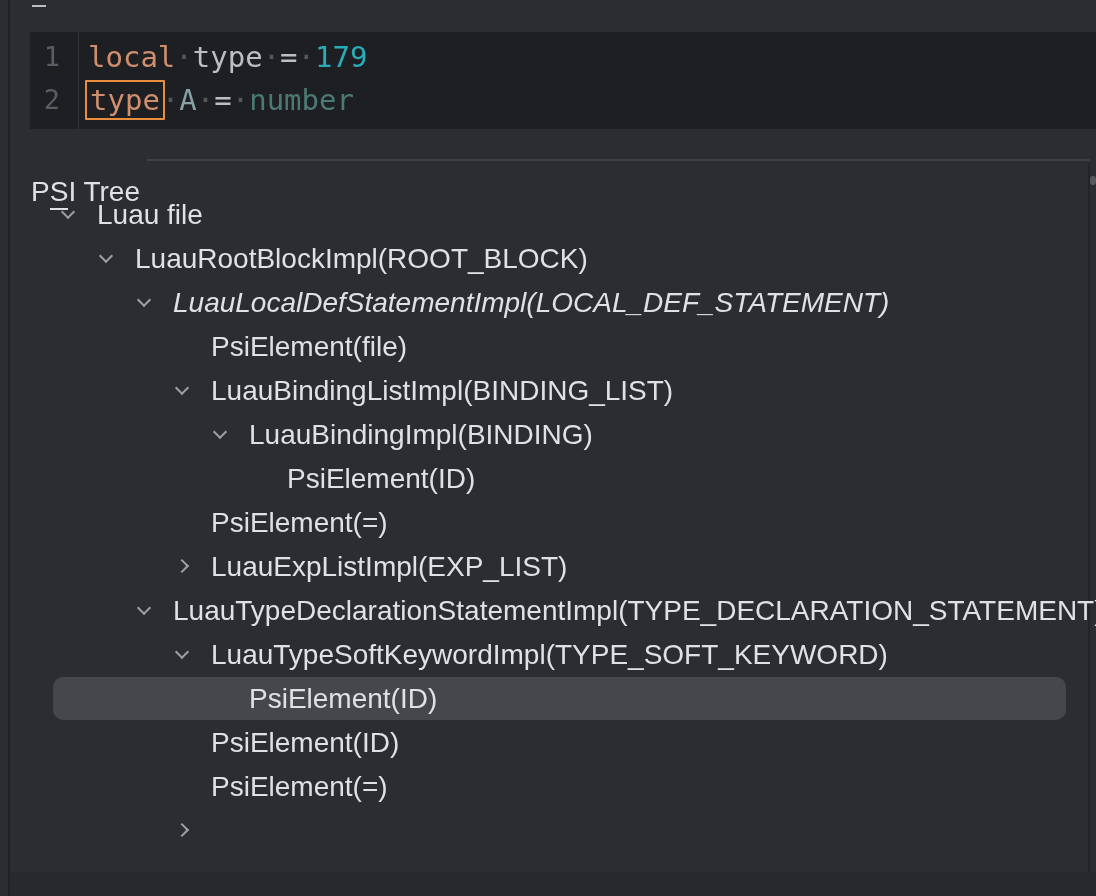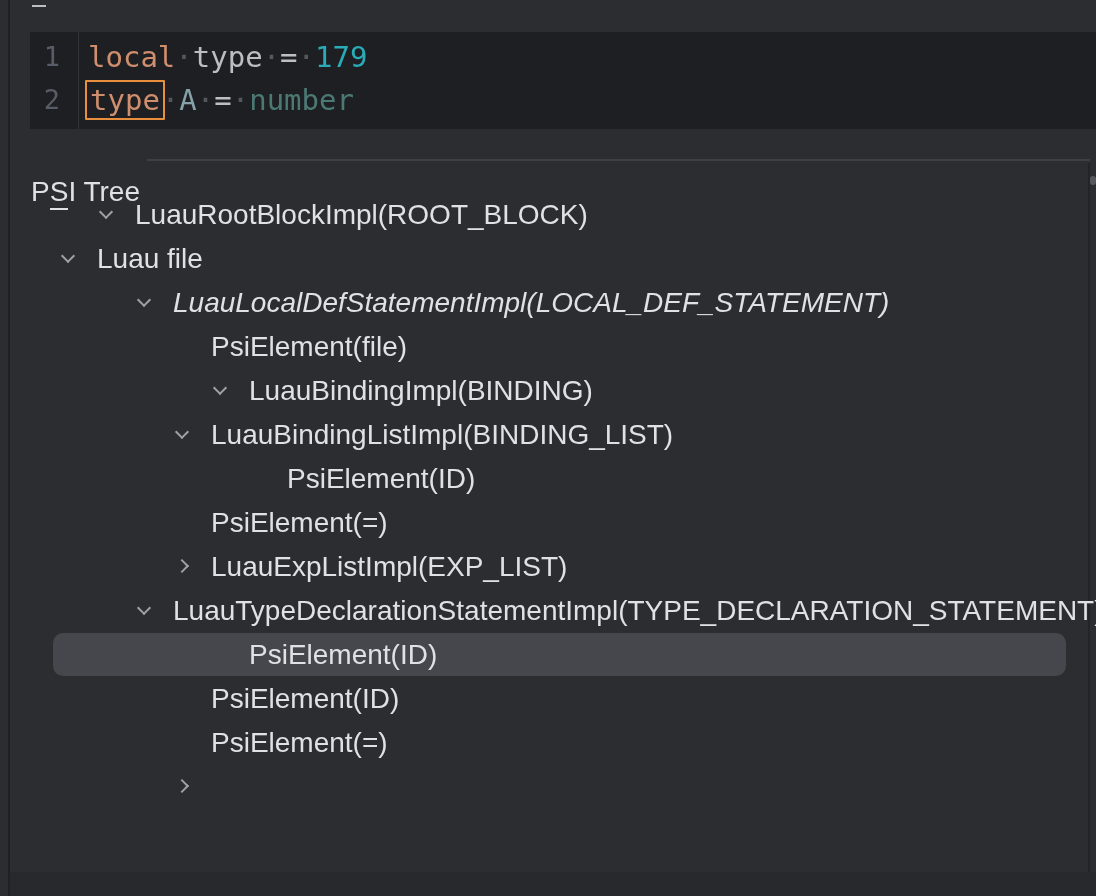--- a/index.html
+++ b/index.html
@@ -74,12 +74,12 @@
 
 <div class="tree" id="psi-tree">
     <div class="tree-row">
+      <span class="chev down" style="left: 63px;"></span>
+      <span class="lbl" style="left: 97px;">Luau file</span>
+    </div>
+    <div class="tree-row">
       <span class="chev down" style="left: 101px;"></span>
       <span class="lbl" style="left: 135px;">LuauRootBlockImpl(ROOT_BLOCK)</span>
-    </div>
-    <div class="tree-row">
-      <span class="chev down" style="left: 63px;"></span>
-      <span class="lbl" style="left: 97px;">Luau file</span>
     </div>
     <div class="tree-row">
       <span class="chev down" style="left: 139px;"></span>

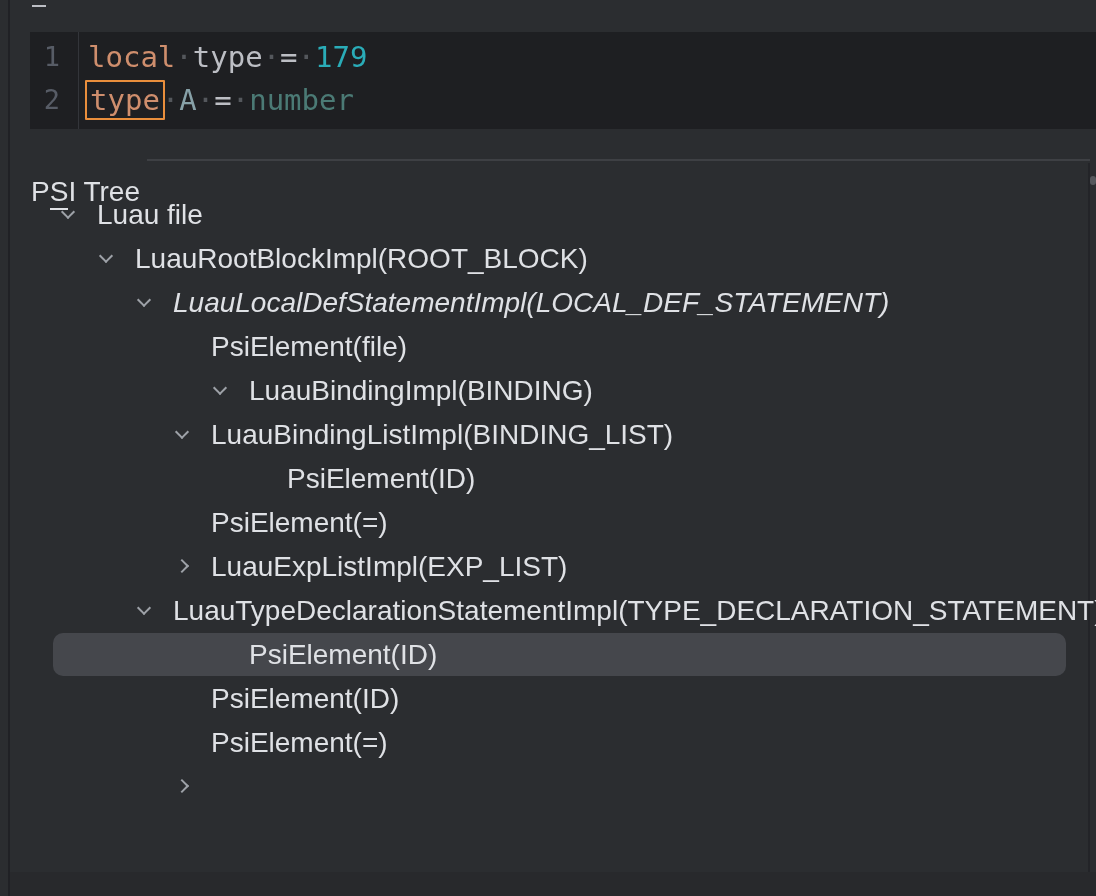--- a/index.html
+++ b/index.html
@@ -89,12 +89,12 @@
       <span class="lbl" style="left: 211px;">PsiElement(file)</span>
     </div>
     <div class="tree-row">
+      <span class="chev down" style="left: 177px;"></span>
+      <span class="lbl" style="left: 211px;">LuauBindingListImpl(BINDING_LIST)</span>
+    </div>
+    <div class="tree-row">
       <span class="chev down" style="left: 215px;"></span>
       <span class="lbl" style="left: 249px;">LuauBindingImpl(BINDING)</span>
-    </div>
-    <div class="tree-row">
-      <span class="chev down" style="left: 177px;"></span>
-      <span class="lbl" style="left: 211px;">LuauBindingListImpl(BINDING_LIST)</span>
     </div>
     <div class="tree-row">
       <span class="lbl" style="left: 287px;">PsiElement(ID)</span>

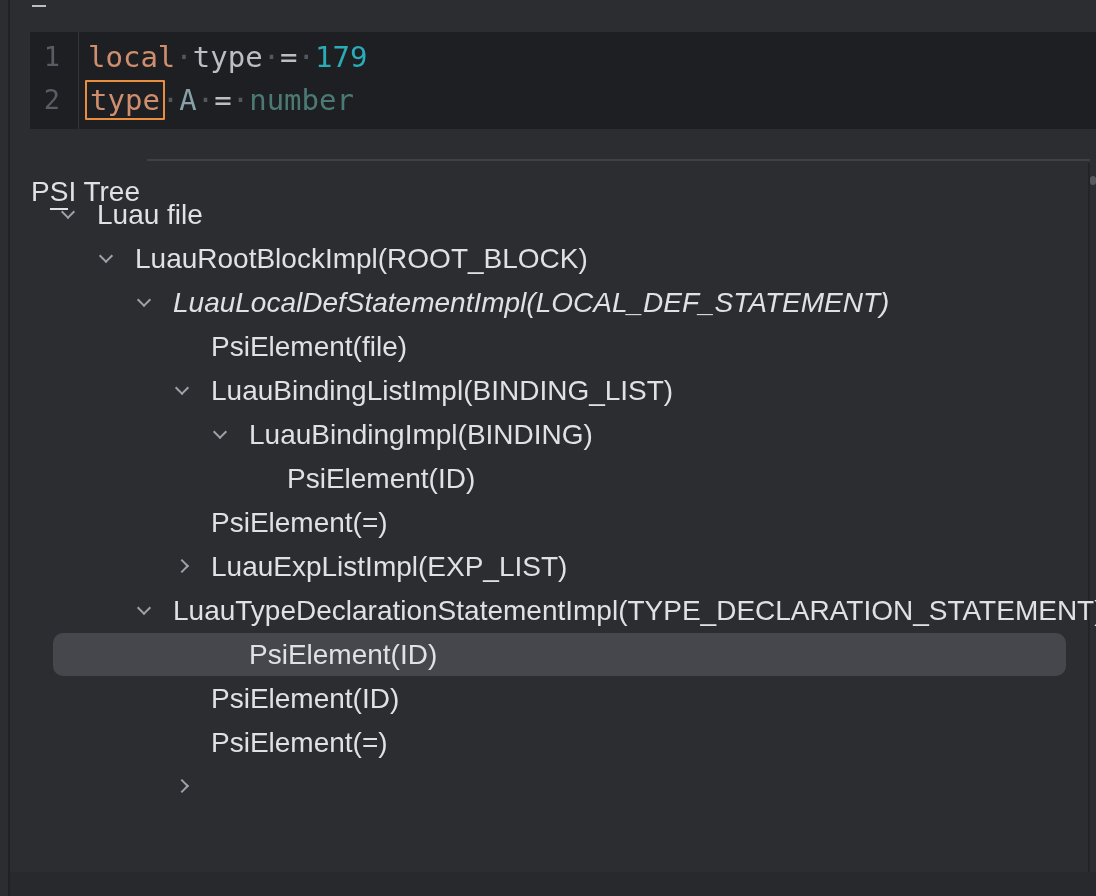--- a/index.html
+++ b/index.html
@@ -111,6 +111,10 @@
       <span class="lbl" style="left: 173px;">LuauTypeDeclarationStatementImpl(TYPE_DECLARATION_STATEMENT)</span>
     </div>
     <div class="tree-row">
+      <span class="chev down" style="left: 177px;"></span>
+      <span class="lbl" style="left: 211px;">LuauTypeSoftKeywordImpl(TYPE_SOFT_KEYWORD)</span>
+    </div>
+    <div class="tree-row">
       <div class="sel-bg"></div>
       <span class="lbl" style="left: 249px;">PsiElement(ID)</span>
     </div>

